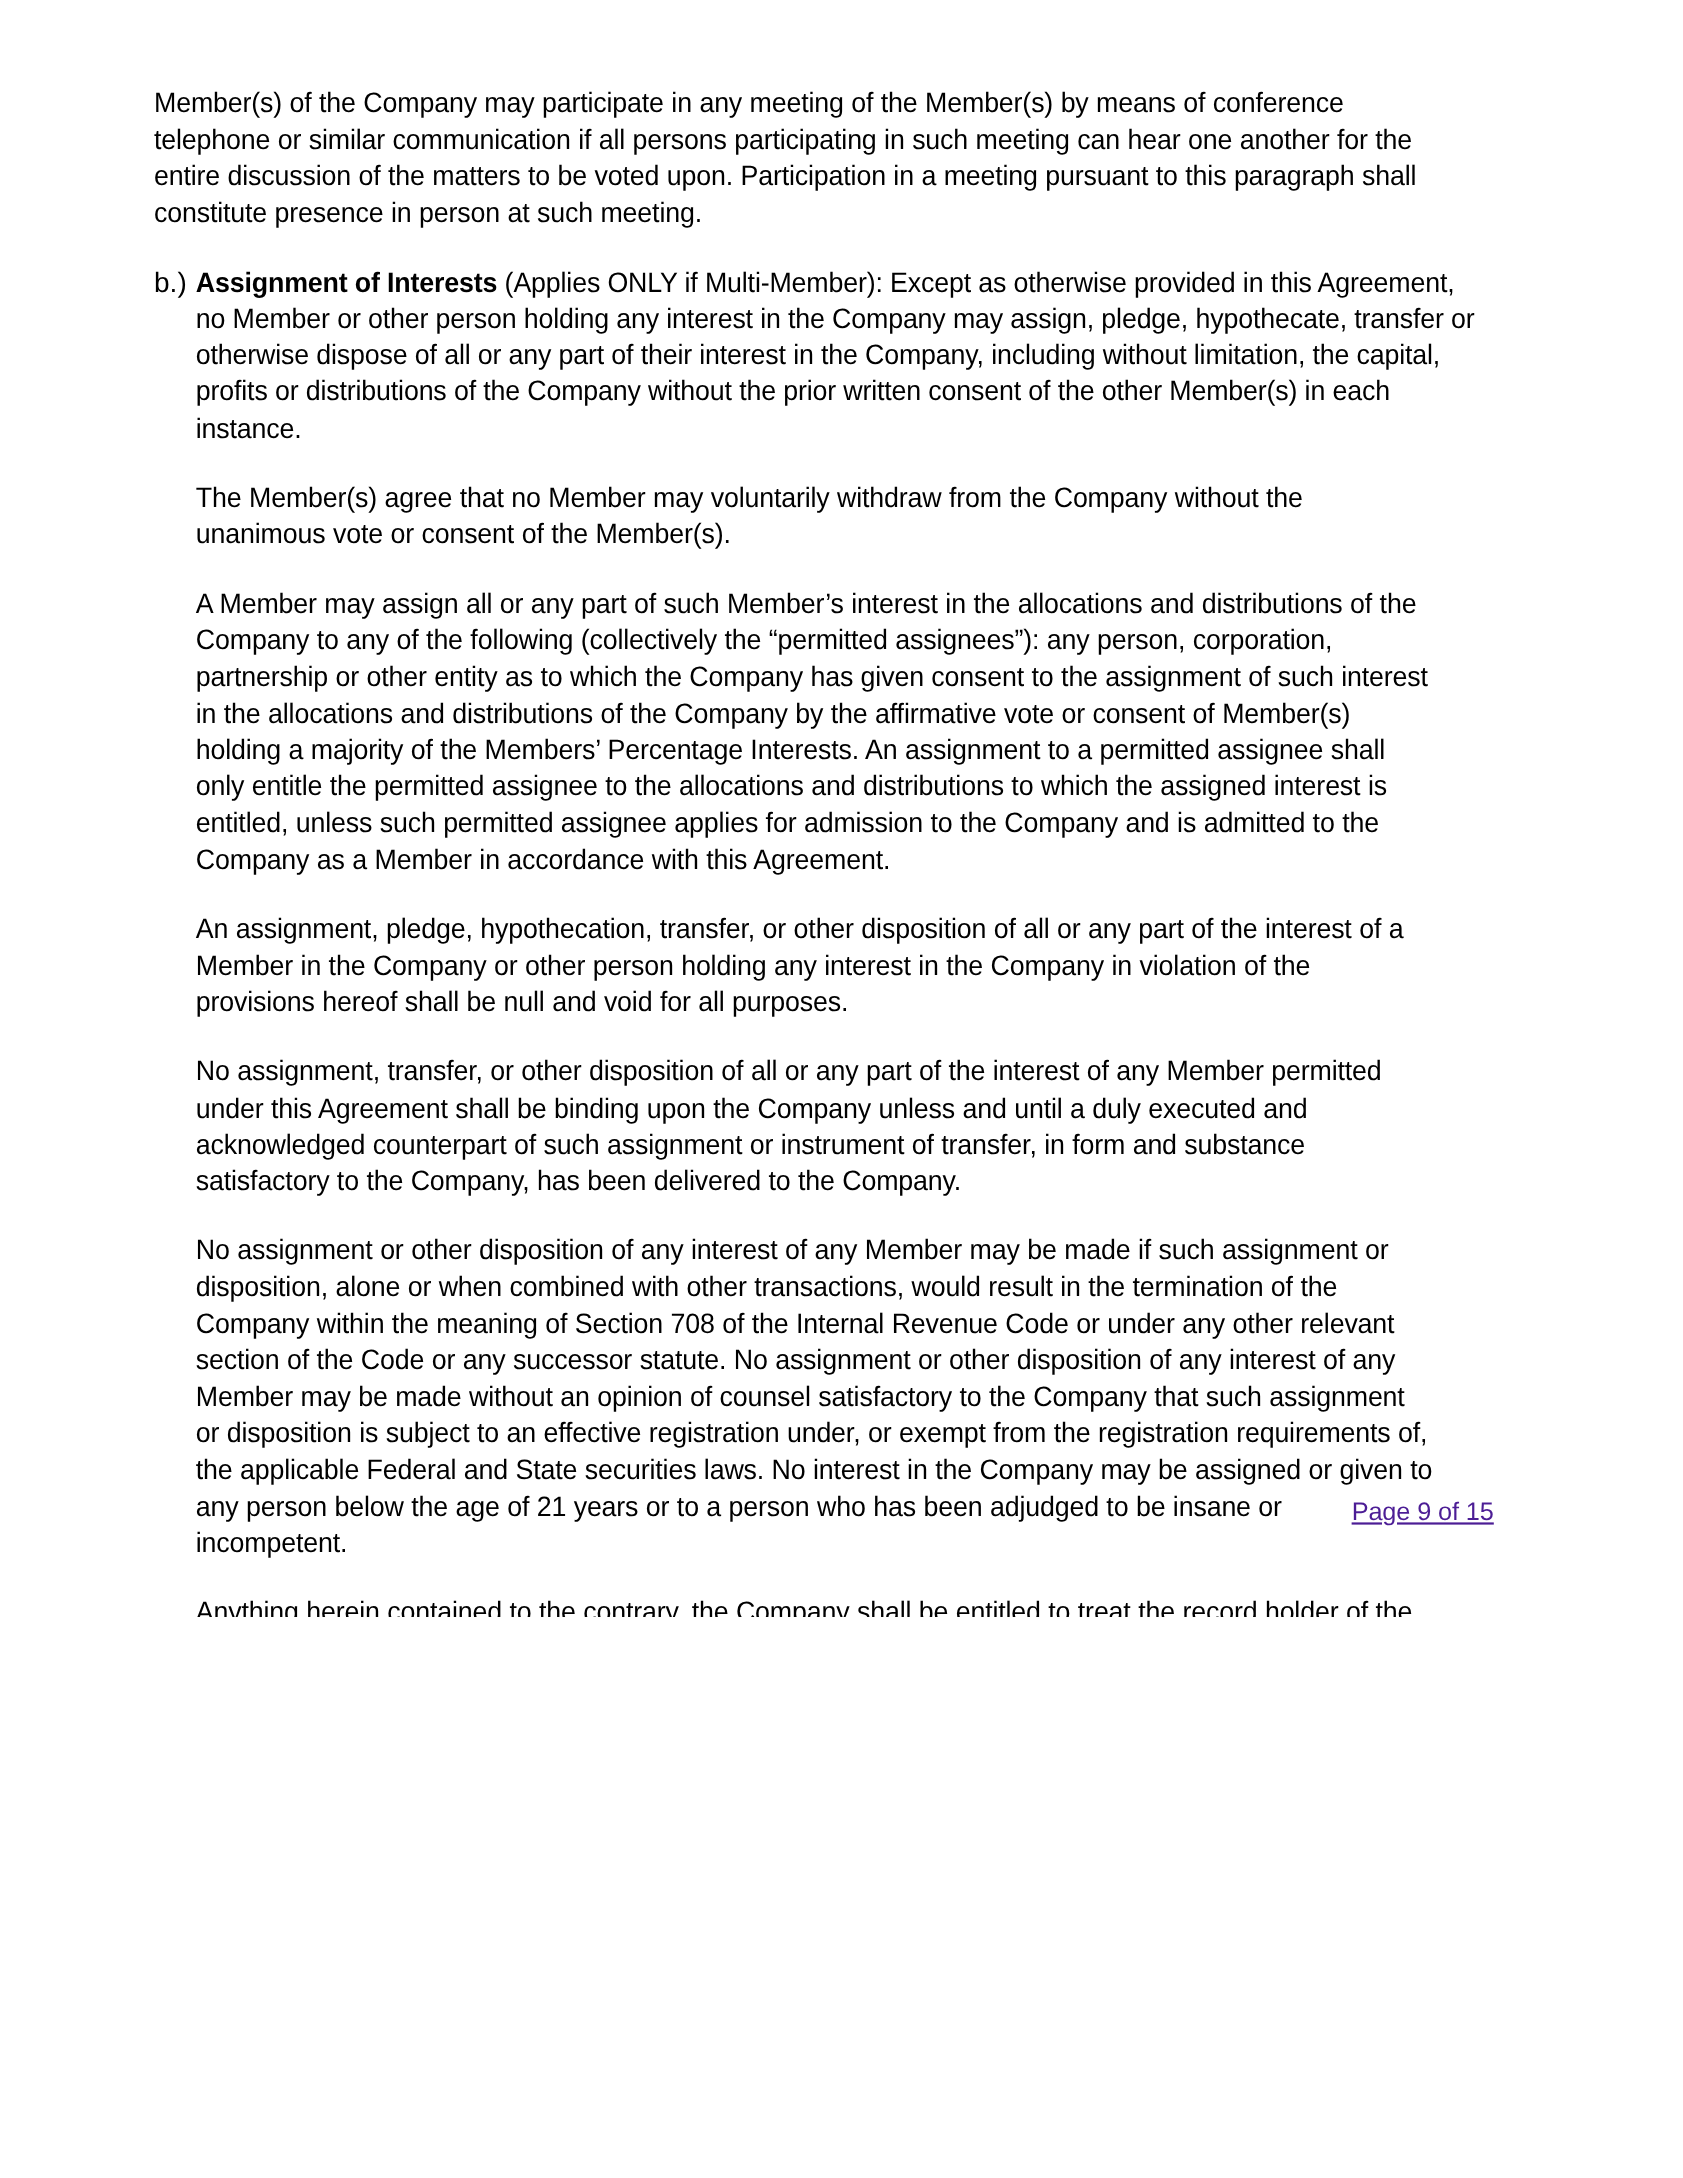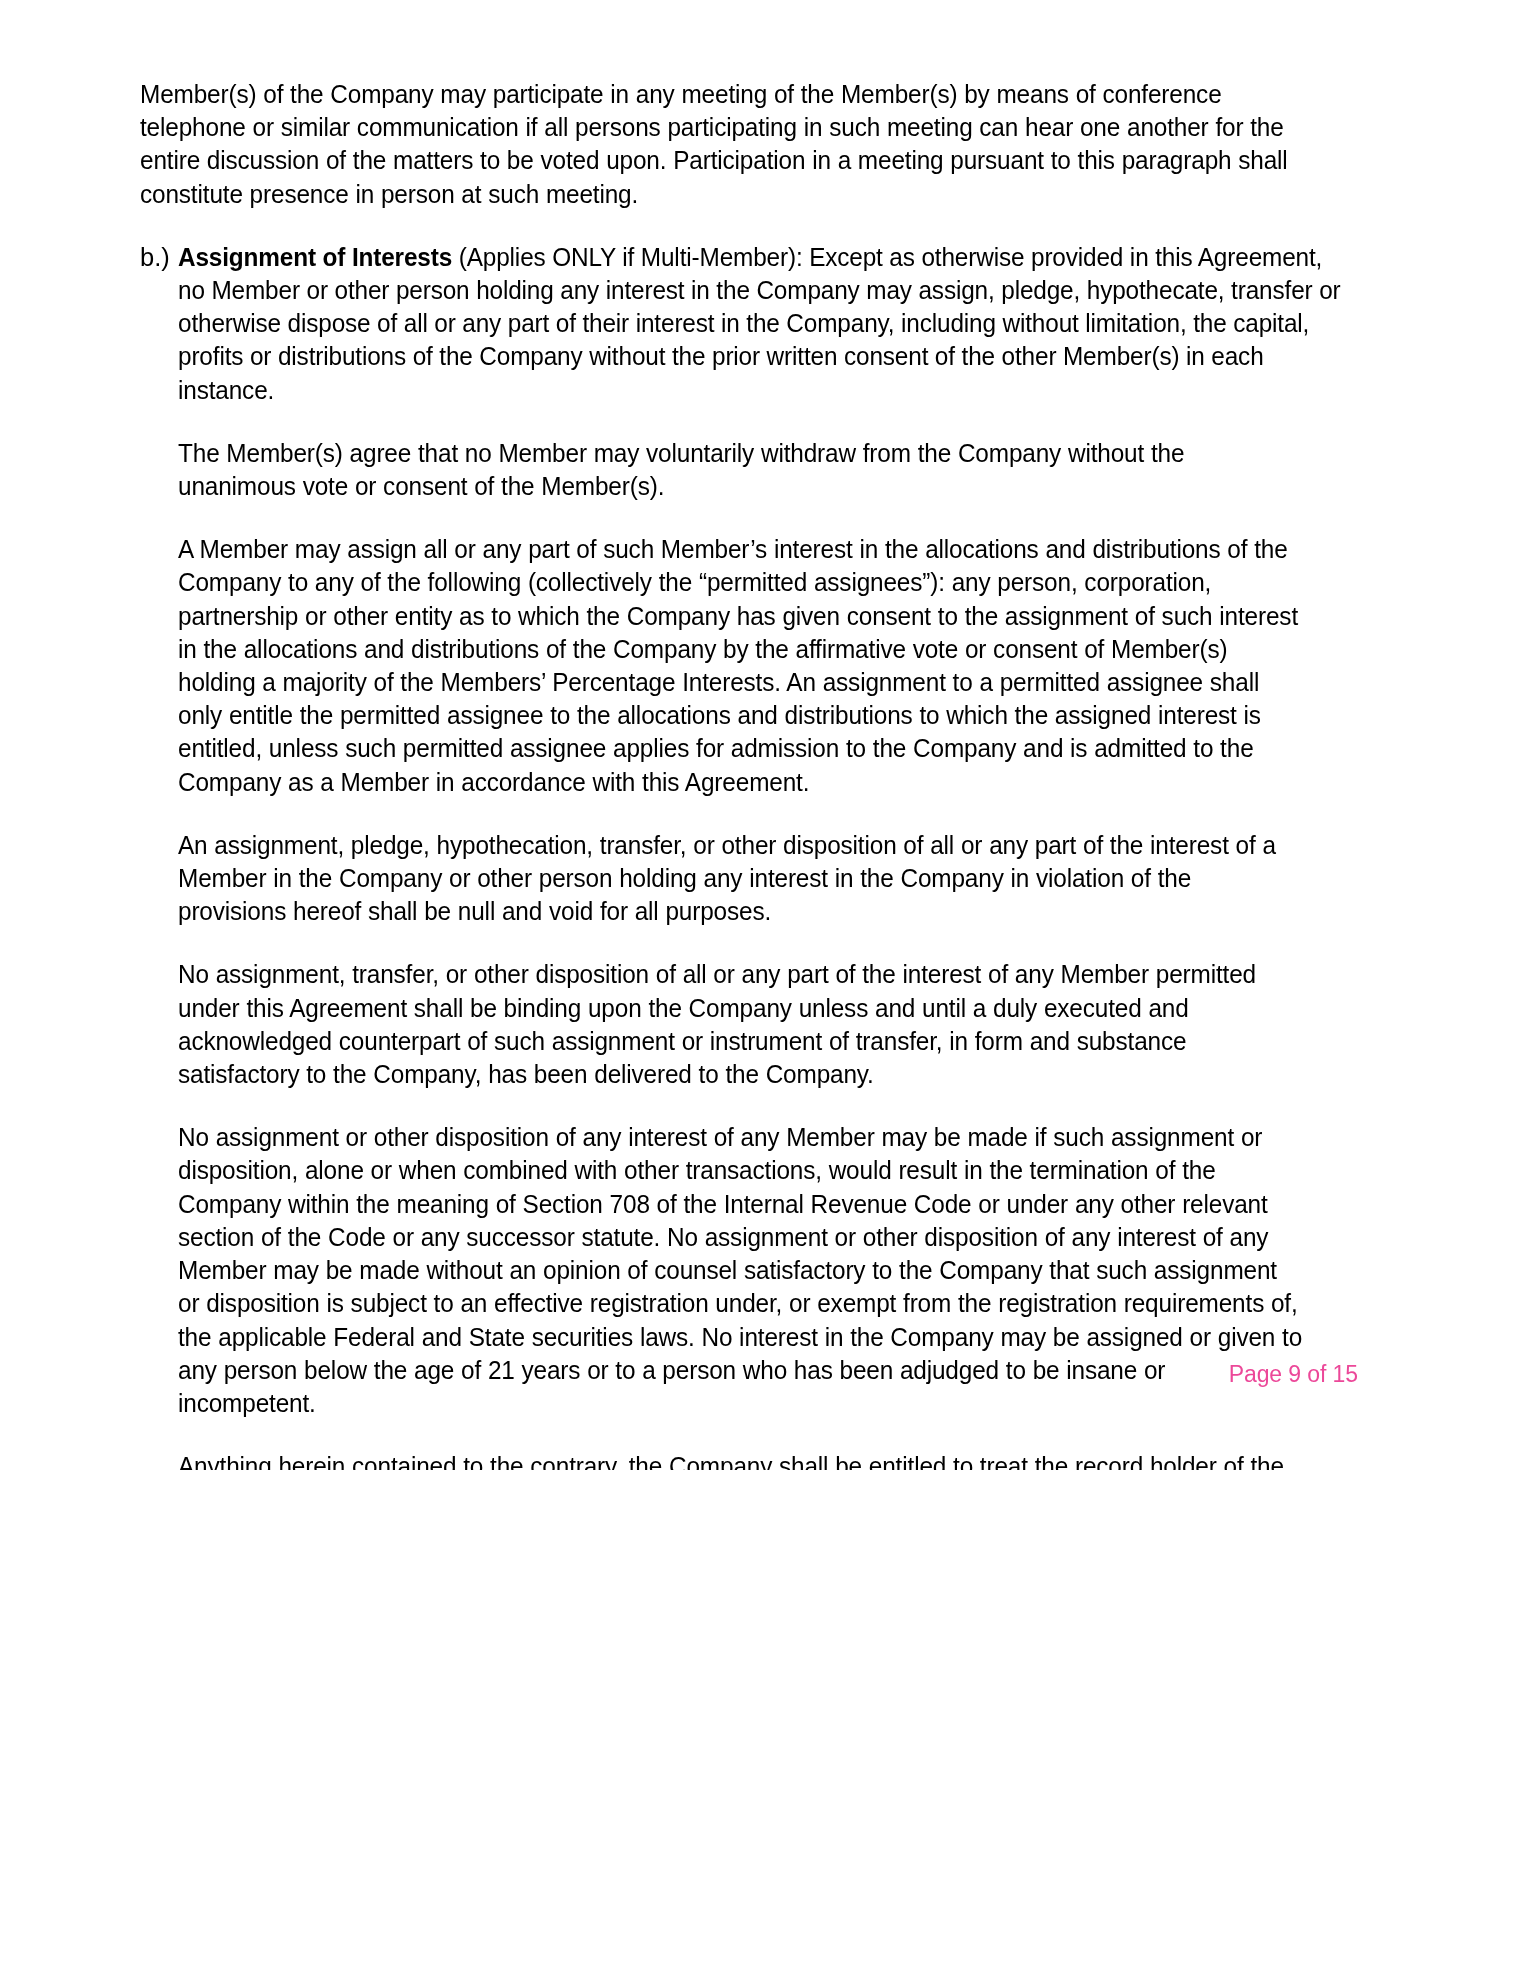--- a/index.html
+++ b/index.html
@@ -75,7 +75,8 @@
     font-size: 23px;
     line-height: 28px;
     letter-spacing: -0.1px;
-    color: #ec4899;
+    color: #4c1d95;
+    text-decoration: underline;
   }
 </style>
 </head>

